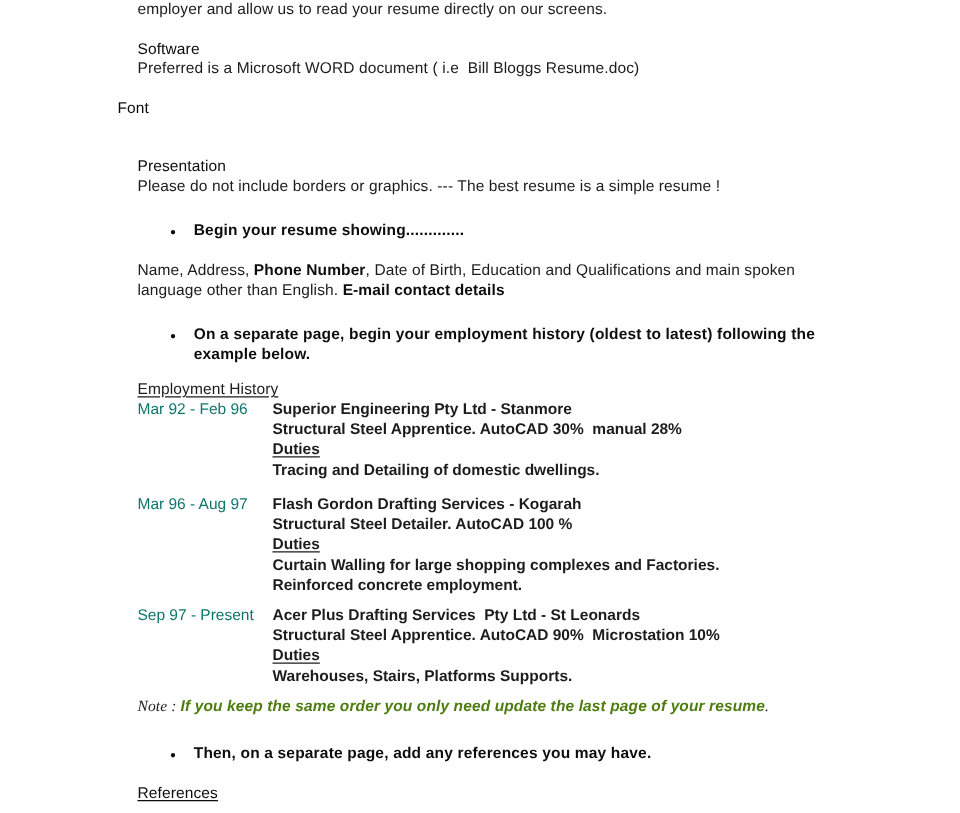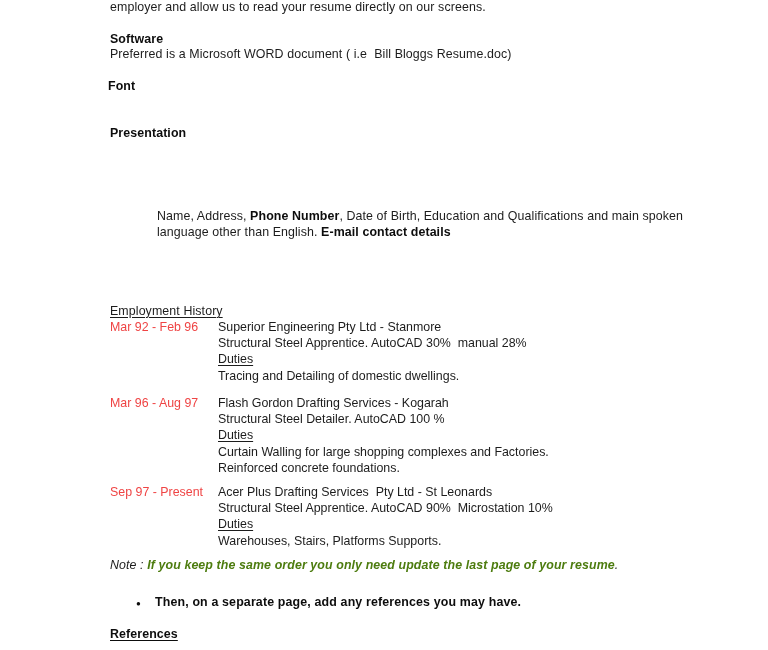--- a/index.html
+++ b/index.html
@@ -37,7 +37,7 @@
   }
 
   .head {
-    font-weight: bold;
+    font-weight: normal;
     font-size: 12.4px;
     color: #0d0d0d;
   }

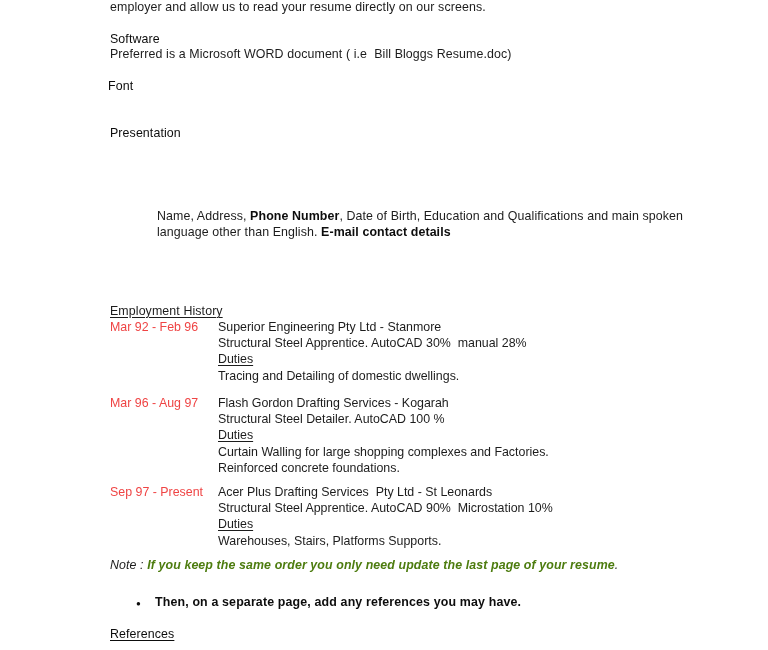--- a/index.html
+++ b/index.html
@@ -99,7 +99,7 @@
   <div class="t head" style="left:110px; top:31px;">Software</div>
   <div class="t" style="left:110px; top:46px;">Preferred is a Microsoft WORD document ( i.e  Bill Bloggs Resume.doc)</div>
 
-  <div class="t head" style="left:108px; top:78px;">Font</div>
+  <div class="t head" style="left:94px; top:78px;">Font</div>
 
   <div class="t head" style="left:110px; top:125px;">Presentation</div>
 

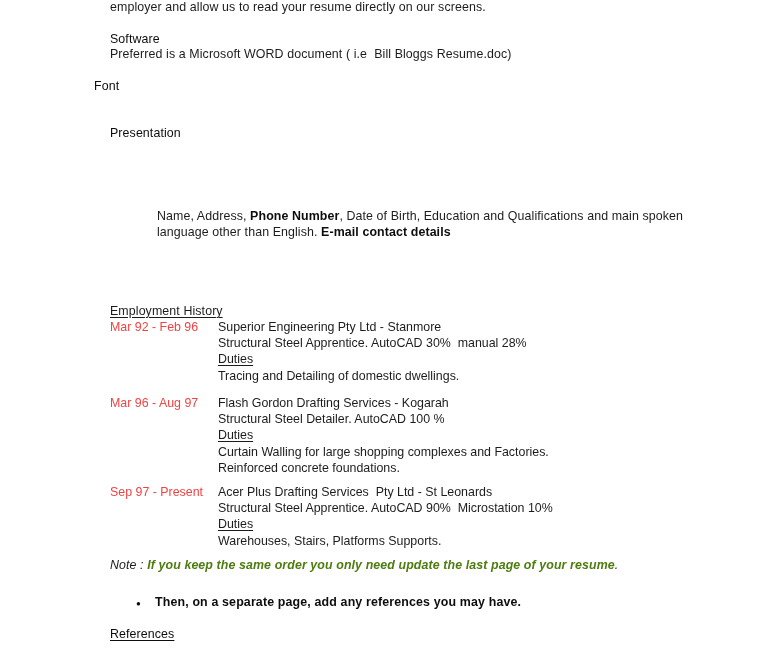--- a/index.html
+++ b/index.html
@@ -102,6 +102,7 @@
   <div class="t head" style="left:94px; top:78px;">Font</div>
 
   <div class="t head" style="left:110px; top:125px;">Presentation</div>
+  <div class="t" style="left:110px; top:141px;">Please do not include borders or graphics. --- The best resume is a simple resume !</div>
 
 
   <div class="t" style="left:110px; top:208px; width:540px;margin-left:47px;"><span>Name, Address, </span><span class="b">Phone Number</span><span>, Date of Birth, Education and Qualifications and main spoken language other than English. </span><span class="b">E-mail contact details</span></div>

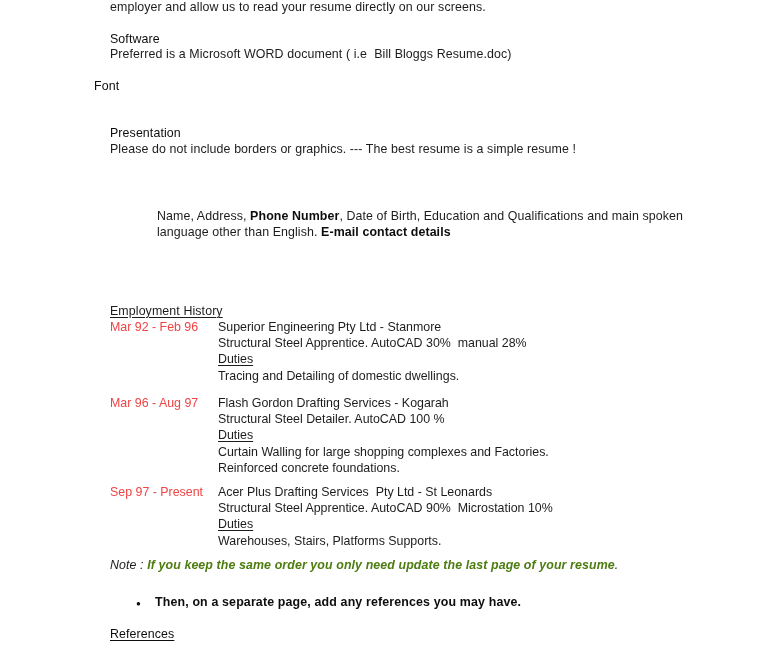--- a/index.html
+++ b/index.html
@@ -104,6 +104,10 @@
   <div class="t head" style="left:110px; top:125px;">Presentation</div>
   <div class="t" style="left:110px; top:141px;">Please do not include borders or graphics. --- The best resume is a simple resume !</div>
 
+  <div class="bullet-row" style="left:136px; top:176px; width:520px;">
+    <span class="bullet-dot"></span>
+    <span class="bullet-text">Begin your resume showing.............</span>
+  </div>
 
   <div class="t" style="left:110px; top:208px; width:540px;margin-left:47px;"><span>Name, Address, </span><span class="b">Phone Number</span><span>, Date of Birth, Education and Qualifications and main spoken language other than English. </span><span class="b">E-mail contact details</span></div>
 

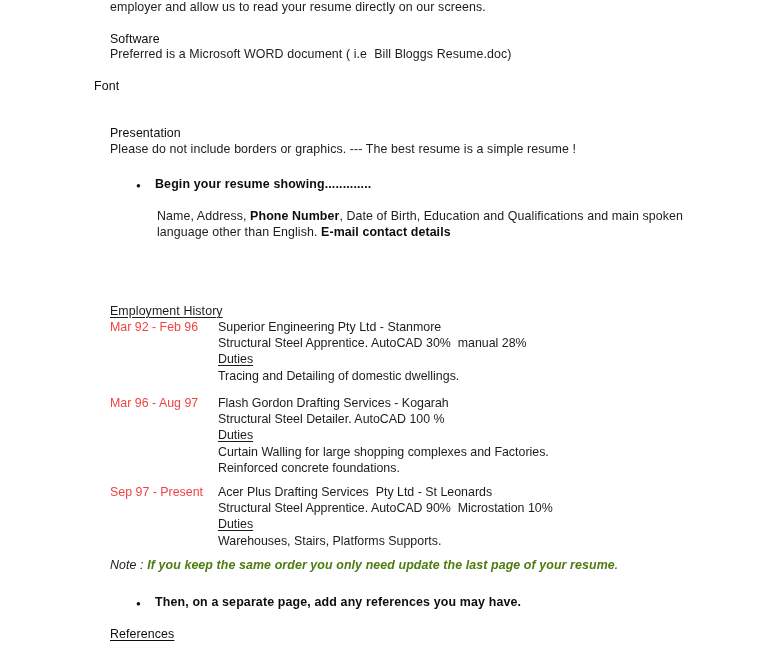--- a/index.html
+++ b/index.html
@@ -109,7 +109,7 @@
     <span class="bullet-text">Begin your resume showing.............</span>
   </div>
 
-  <div class="t" style="left:110px; top:208px; width:540px;margin-left:47px;"><span>Name, Address, </span><span class="b">Phone Number</span><span>, Date of Birth, Education and Qualifications and main spoken language other than English. </span><span class="b">E-mail contact details</span></div>
+  <div class="t" style="left:110px; top:208px; width:540px;"><span>Name, Address, </span><span class="b">Phone Number</span><span>, Date of Birth, Education and Qualifications and main spoken language other than English. </span><span class="b">E-mail contact details</span></div>
 
 
   <div class="t u" style="left:110px; top:303px;text-decoration:underline;">Employment History</div>

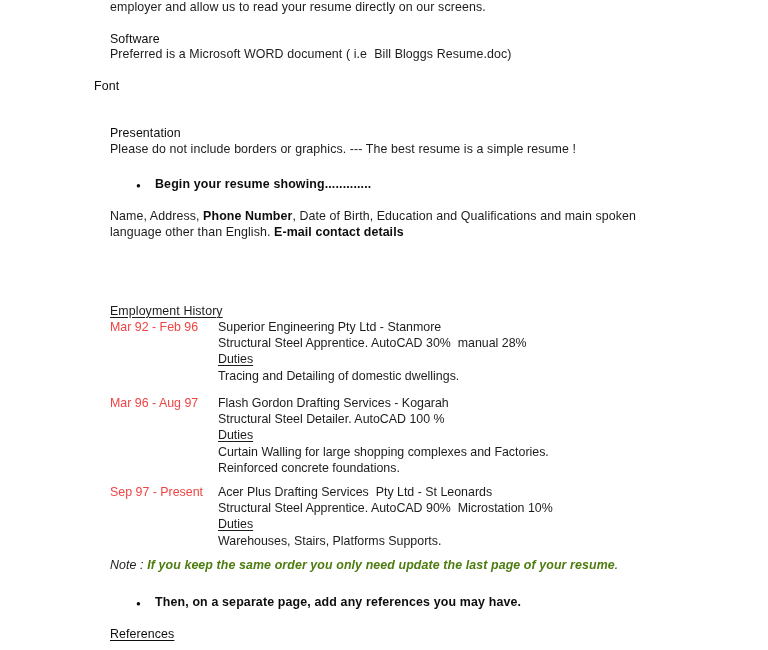--- a/index.html
+++ b/index.html
@@ -111,6 +111,10 @@
 
   <div class="t" style="left:110px; top:208px; width:540px;"><span>Name, Address, </span><span class="b">Phone Number</span><span>, Date of Birth, Education and Qualifications and main spoken language other than English. </span><span class="b">E-mail contact details</span></div>
 
+  <div class="bullet-row" style="left:136px; top:259px; width:524px;">
+    <span class="bullet-dot"></span>
+    <span class="bullet-text">On a separate page, begin your employment history (oldest to latest) following the example below.</span>
+  </div>
 
   <div class="t u" style="left:110px; top:303px;text-decoration:underline;">Employment History</div>
 

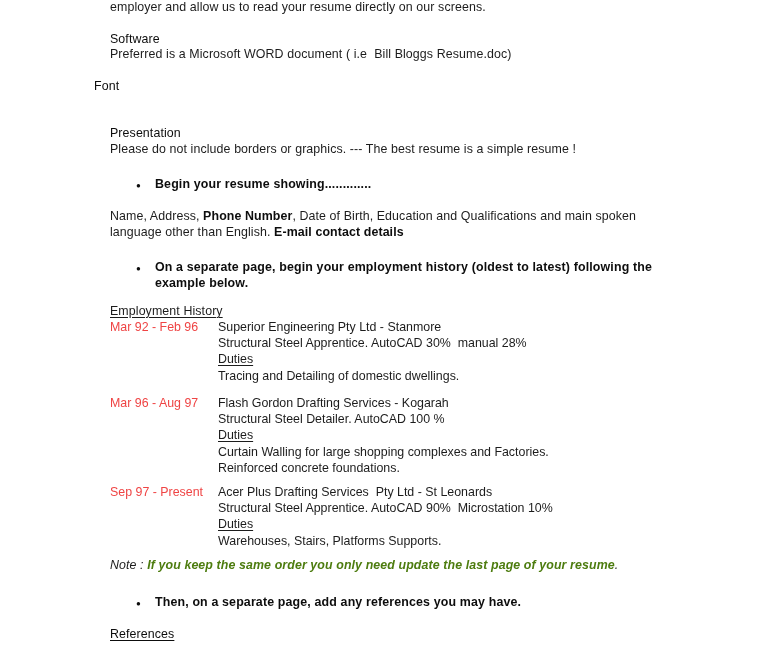--- a/index.html
+++ b/index.html
@@ -80,7 +80,7 @@
     width: 108px;
     font-size: 12.4px;
     line-height: 16.2px;
-    color: #ef4444;
+    color: #0f766e;
   }
   .job-detail {
     font-size: 12.4px;

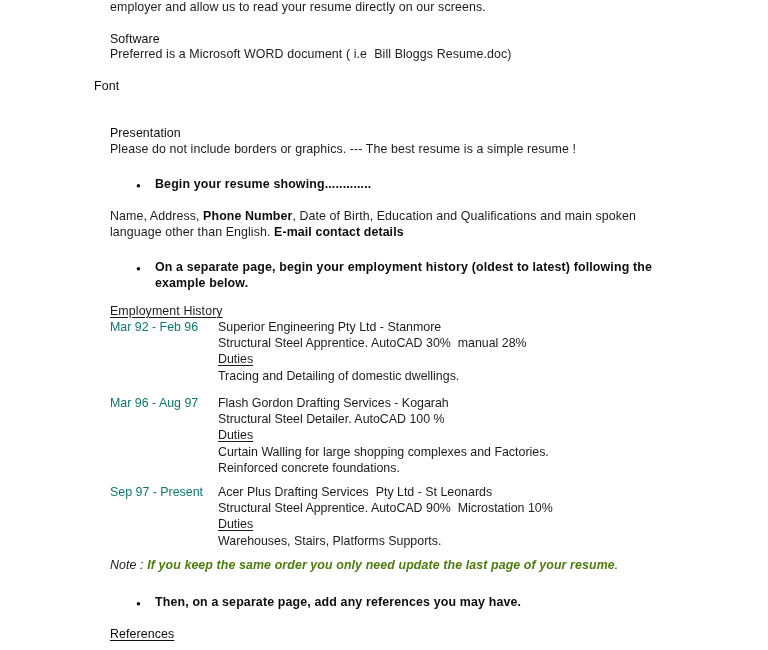--- a/index.html
+++ b/index.html
@@ -86,6 +86,7 @@
     font-size: 12.4px;
     line-height: 16.2px;
     color: #1c1c1c;
+    font-weight: bold;
   }
   .job-detail div { white-space: pre; }
 </style>

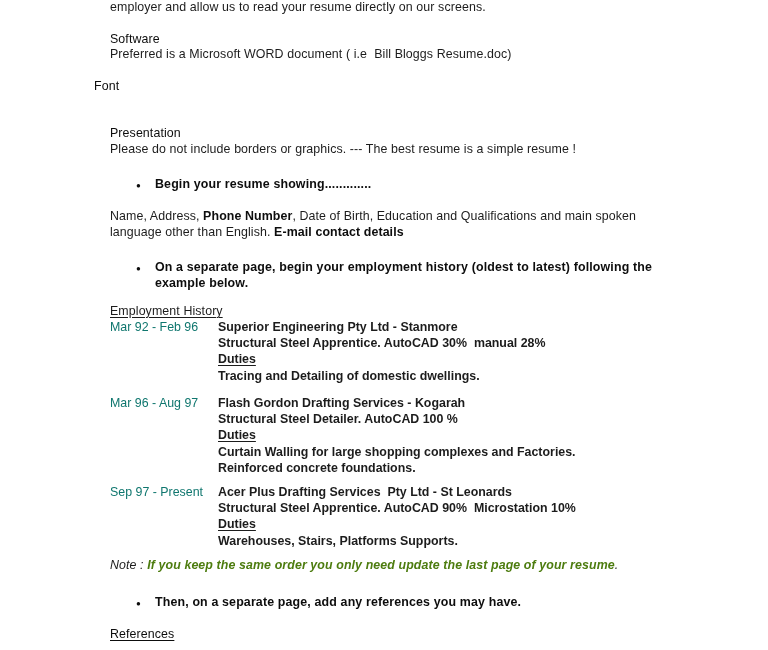--- a/index.html
+++ b/index.html
@@ -136,7 +136,7 @@
       <div>Structural Steel Detailer. AutoCAD 100 %</div>
       <div class="u" style="display:inline-block;">Duties</div>
       <div>Curtain Walling for large shopping complexes and Factories.</div>
-      <div>Reinforced concrete foundations.</div>
+      <div>Reinforced concrete employment.</div>
     </span>
   </div>
 

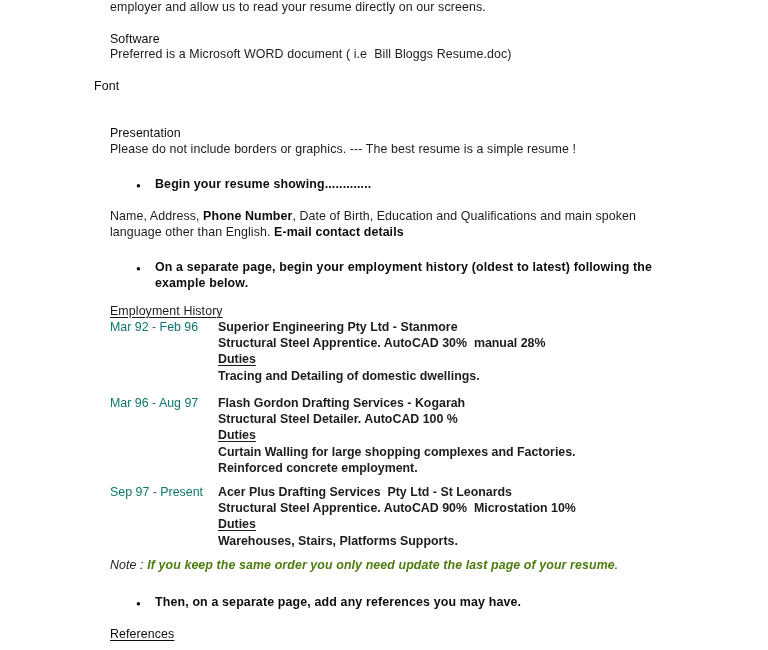--- a/index.html
+++ b/index.html
@@ -44,7 +44,7 @@
 
   .b { font-weight: bold; color: #0d0d0d; }
   .u { text-decoration: underline; text-underline-offset: 1.5px; }
-  .i { font-style: italic; }
+  .i { font-style: italic; font-family: Liberation Serif, serif; }
   .bi { font-weight: bold; font-style: italic; color: #4d7c0f; }
 
   

